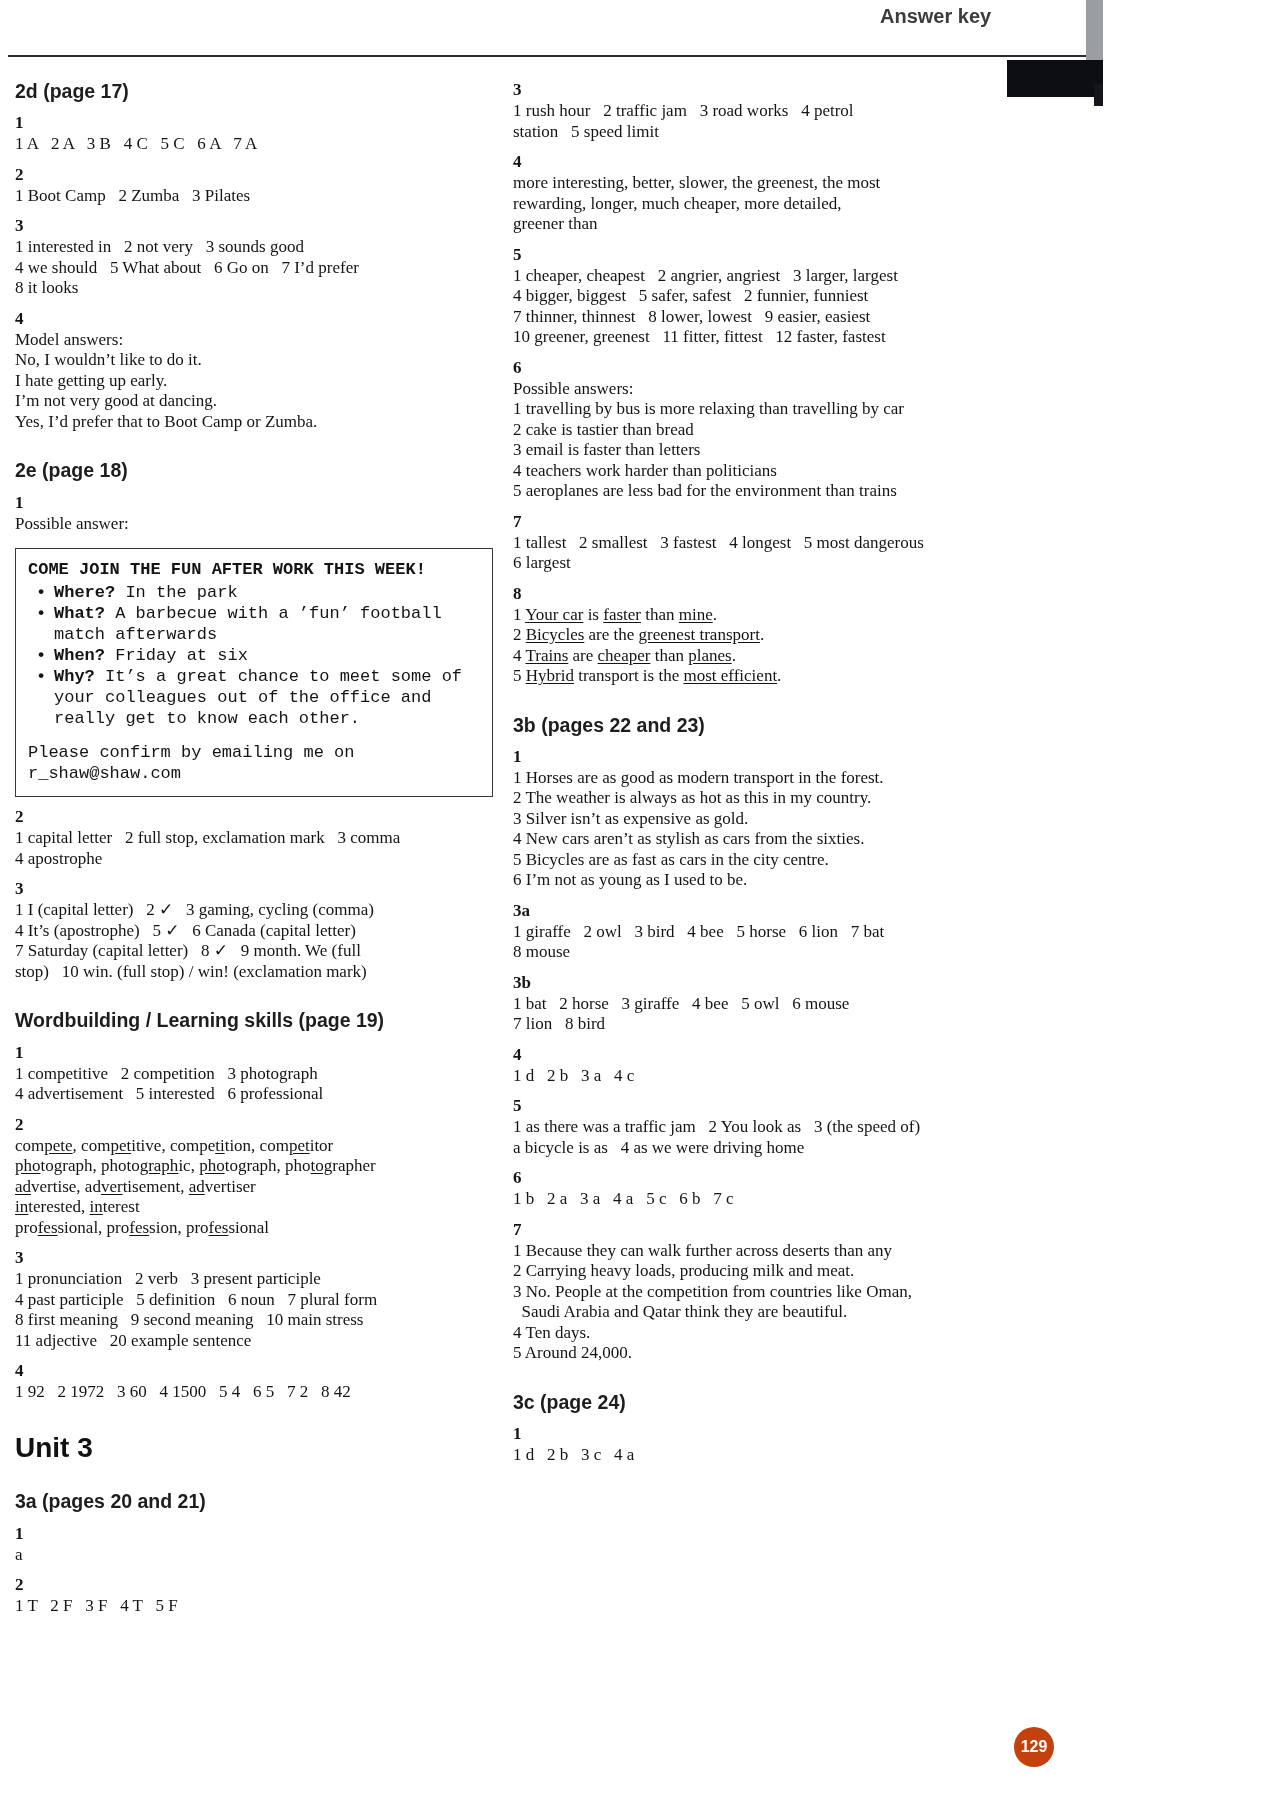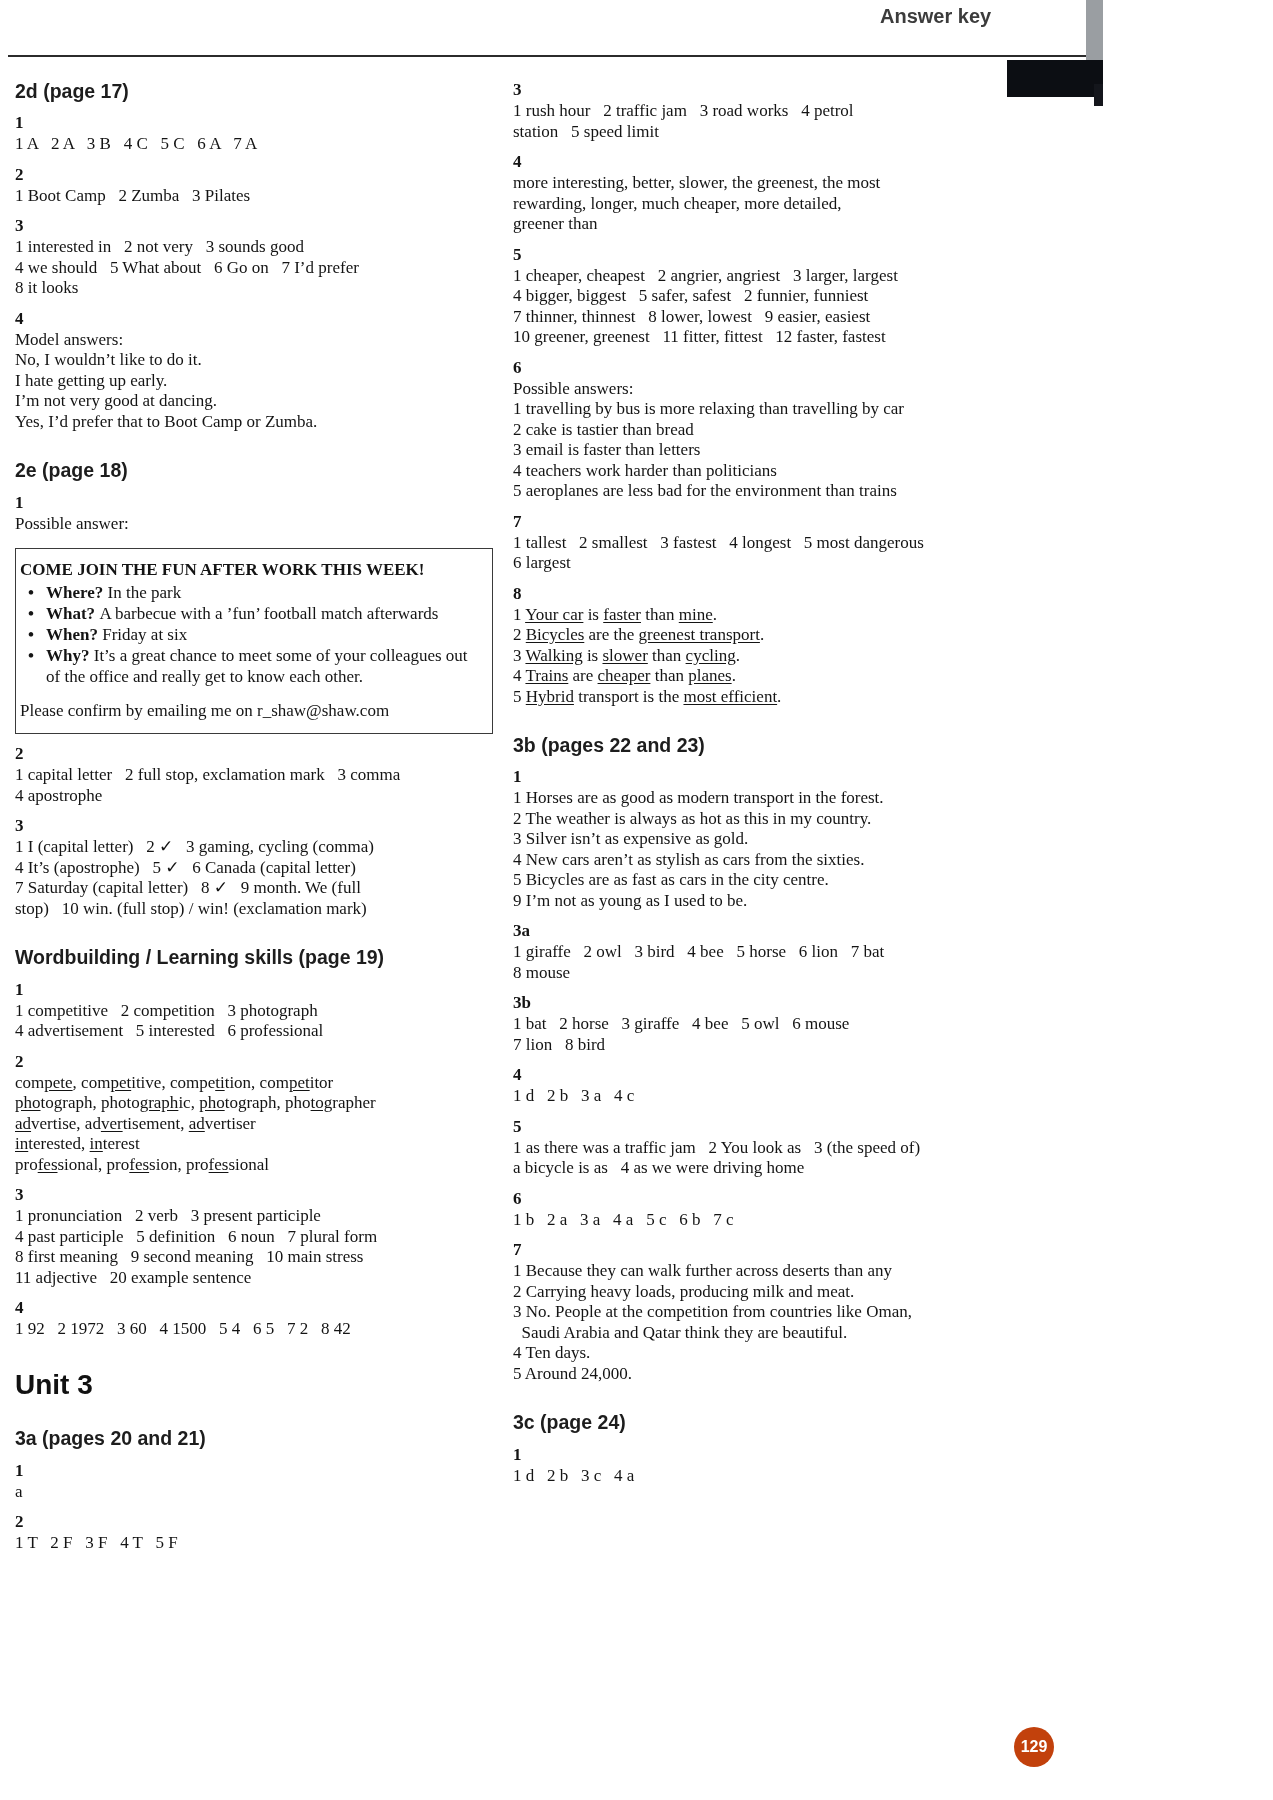--- a/index.html
+++ b/index.html
@@ -47,7 +47,8 @@
   
   .abox{
     border:1.5px solid #3a3a3a;margin:14px 2px 6px 0;
-    padding:10px 14px 12px 4px;
+    padding:10px 14px 12px 12px;
+    font-family:Liberation Mono, monospace;
   }
   .abox .btitle{font-weight:bold;font-size:17px;line-height:21px;margin-bottom:2px;}
   .abox .bullet{

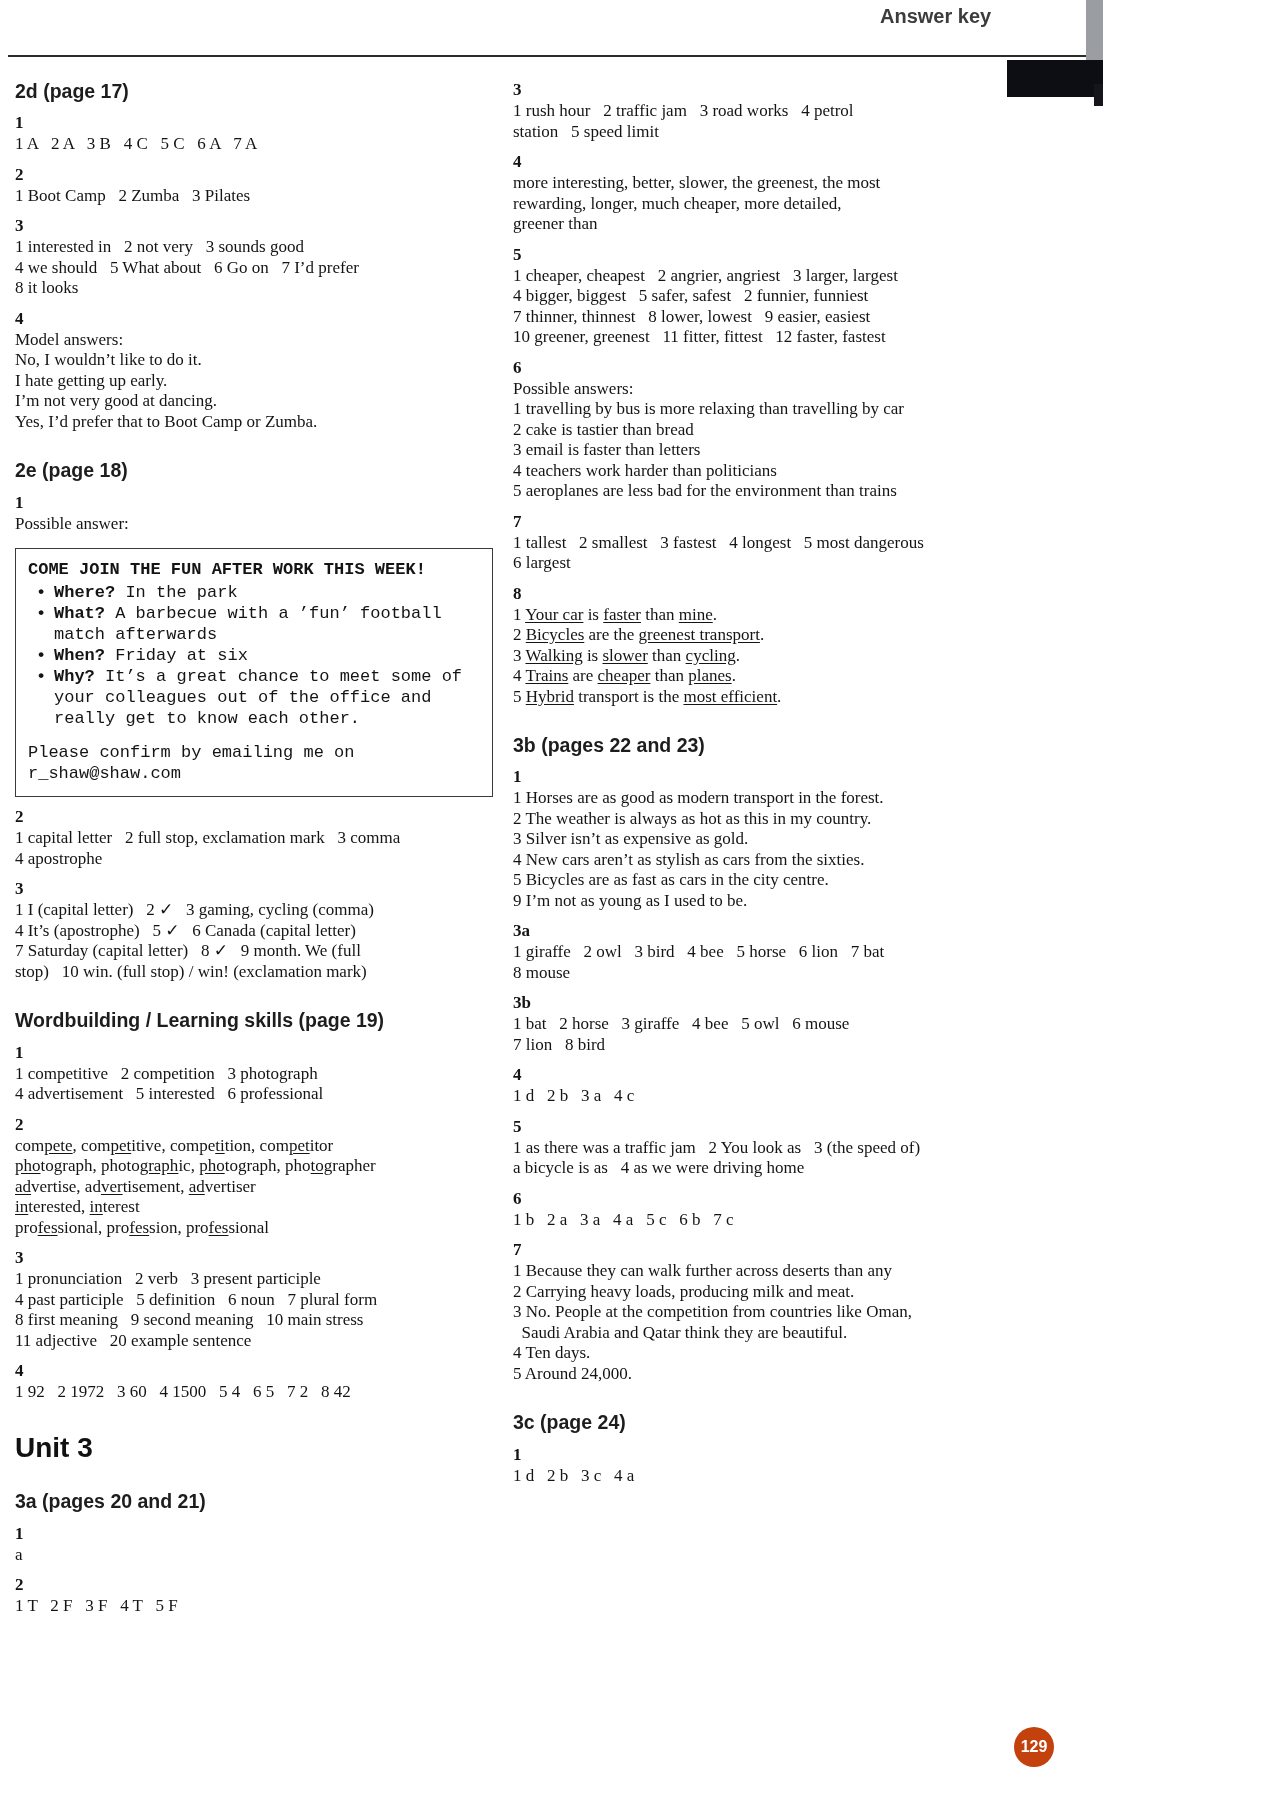--- a/index.html
+++ b/index.html
@@ -200,7 +200,6 @@
         <div class="num">8</div>
         <div class="line"><span>1 </span><span class="u">Your car</span><span> is </span><span class="u">faster</span><span> than </span><span class="u">mine</span><span>.</span></div>
         <div class="line"><span>2 </span><span class="u">Bicycles</span><span> are the </span><span class="u">greenest transport</span><span>.</span></div>
-        <div class="line"><span>3 </span><span class="u">Walking</span><span> is </span><span class="u">slower</span><span> than </span><span class="u">cycling</span><span>.</span></div>
         <div class="line"><span>4 </span><span class="u">Trains</span><span> are </span><span class="u">cheaper</span><span> than </span><span class="u">planes</span><span>.</span></div>
         <div class="line"><span>5 </span><span class="u">Hybrid</span><span> transport is the </span><span class="u">most efficient</span><span>.</span></div>
       </div>

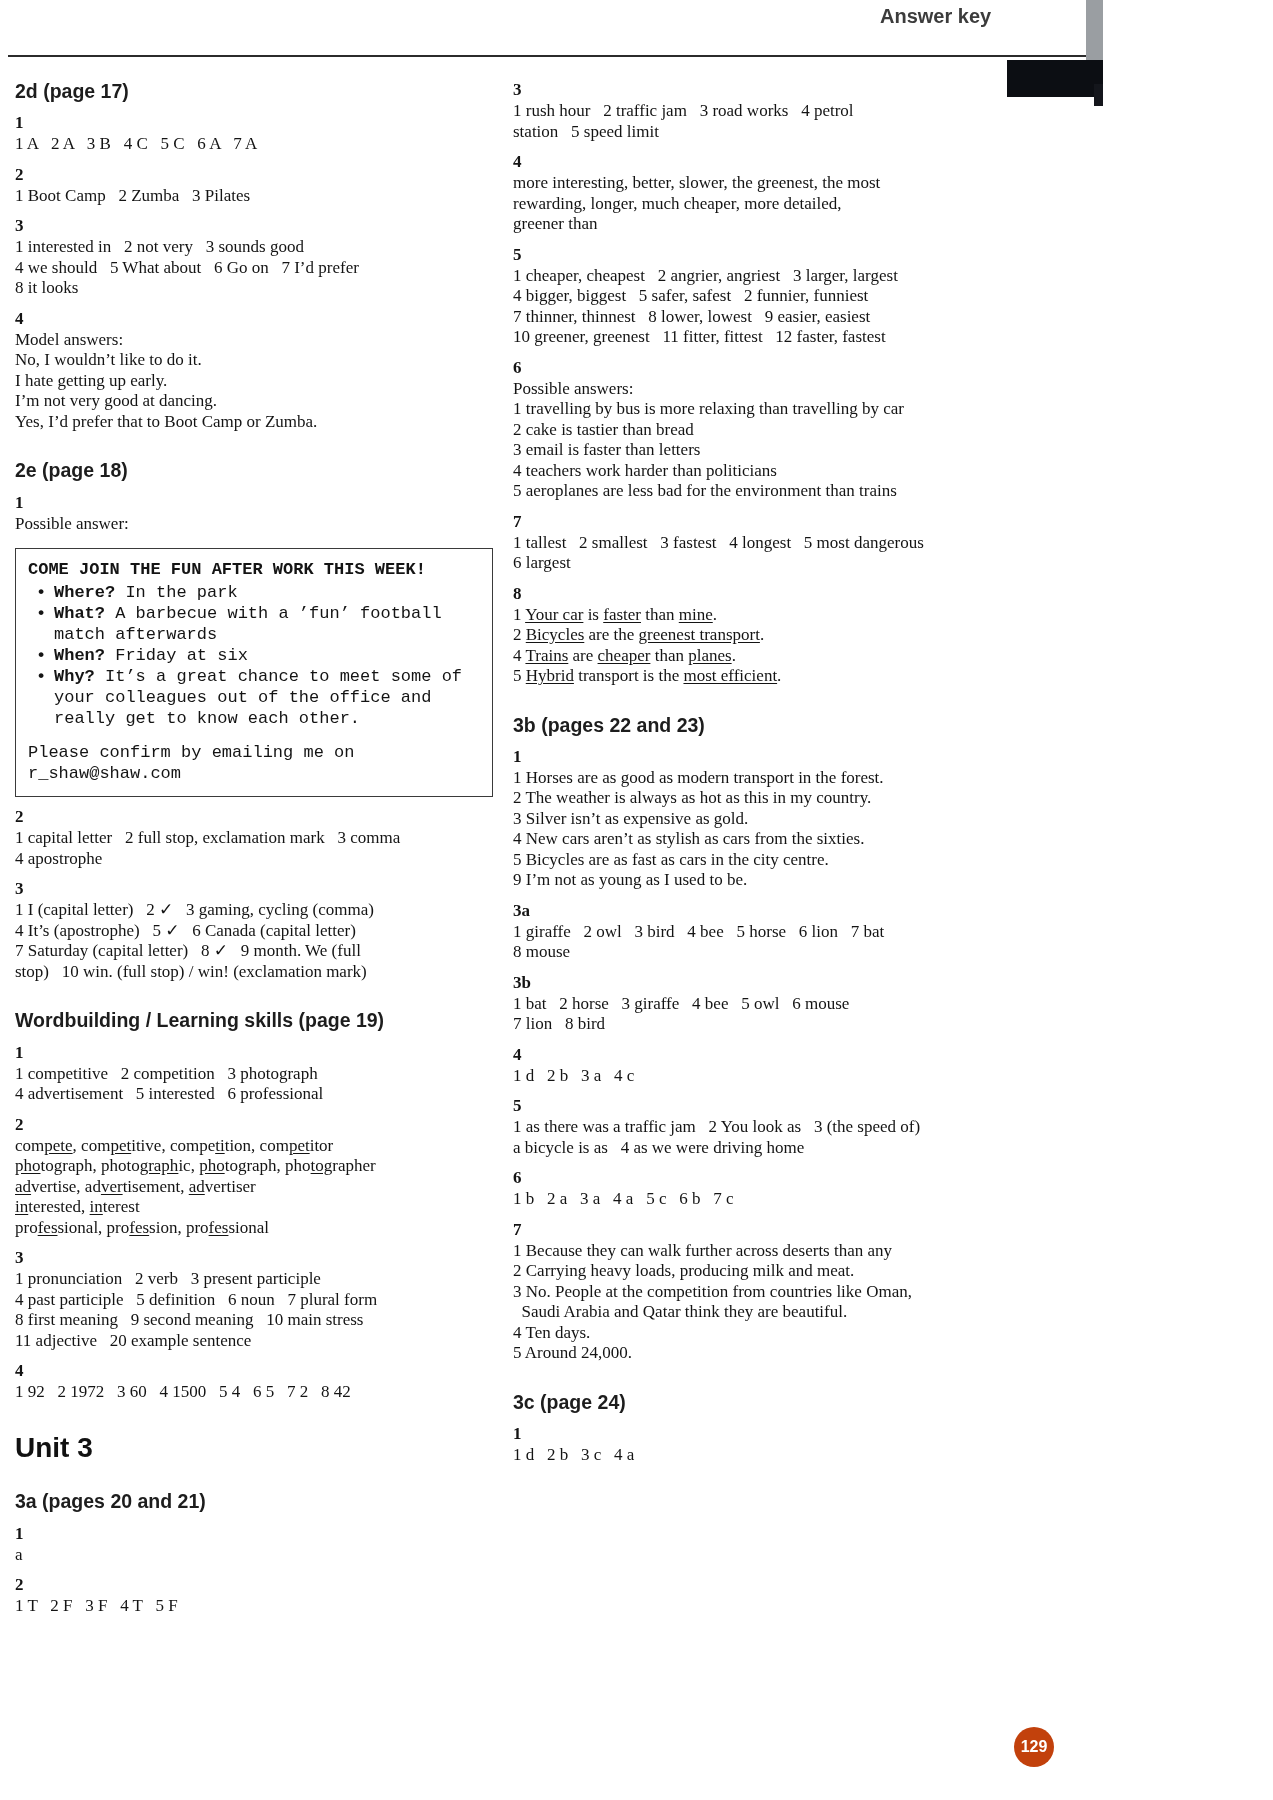--- a/index.html
+++ b/index.html
@@ -211,7 +211,7 @@
         <div class="line"><span>3 Silver isn’t as expensive as gold.</span></div>
         <div class="line"><span>4 New cars aren’t as stylish as cars from the sixties.</span></div>
         <div class="line"><span>5 Bicycles are as fast as cars in the city centre.</span></div>
-        <div class="line"><span>9 I’m not as young as I used to be.</span></div>
+        <div class="line"><span>6 I’m not as young as I used to be.</span></div>
       </div>
       <div class="ex">
         <div class="num">3a</div>

